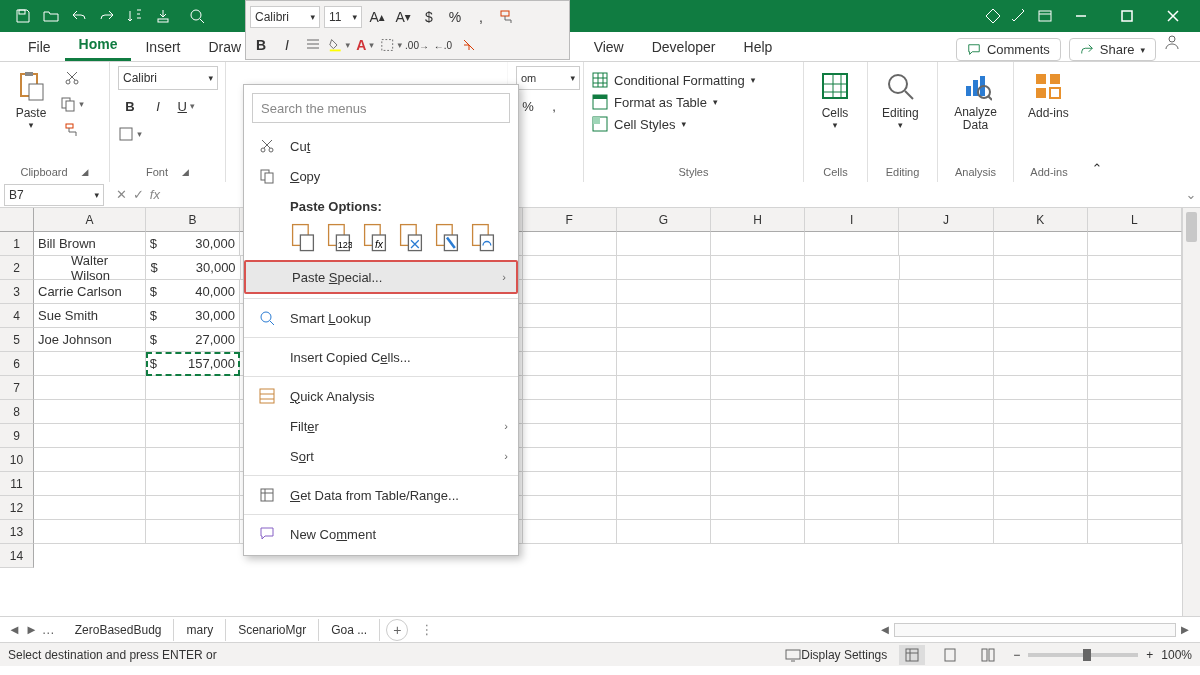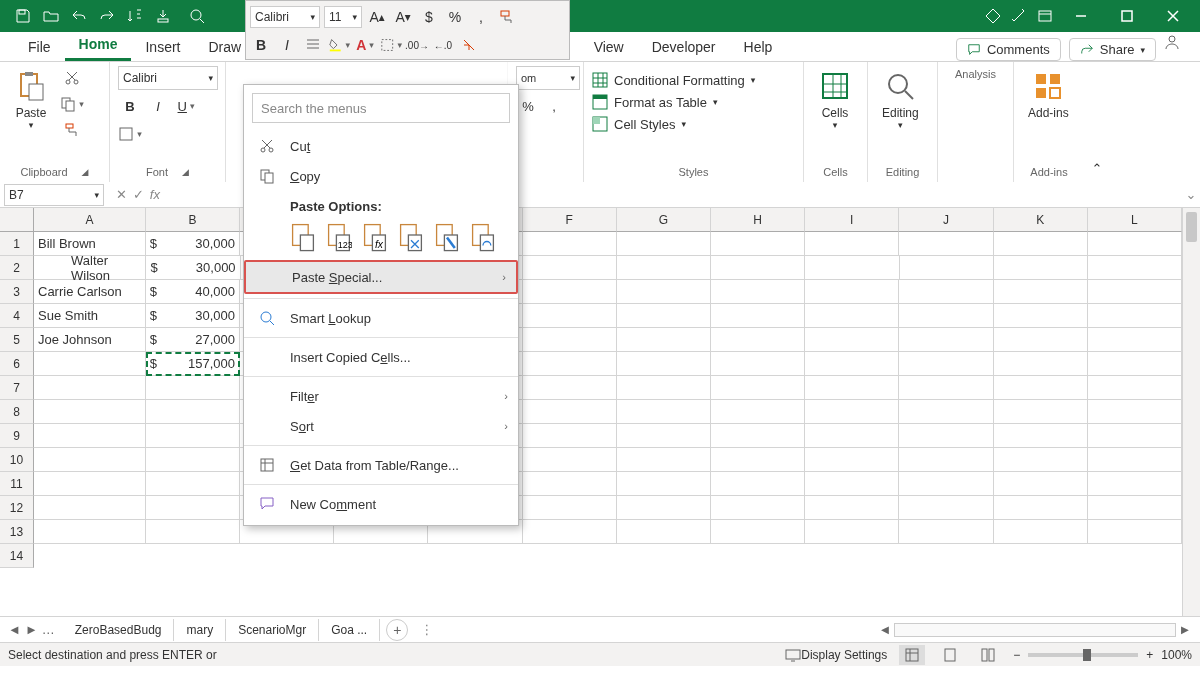--- a/index.html
+++ b/index.html
@@ -436,6 +436,20 @@
   </div>
 
   <div class="group" style="width:76px">
+    <div class="body">
+        <div class="rib-btn">
+          <div class="bigicon">
+            <svg viewBox="0 0 32 32">
+              <rect x="6" y="16" width="5" height="10" fill="#2b7cd3"></rect>
+              <rect x="13" y="10" width="5" height="16" fill="#2b7cd3"></rect>
+              <rect x="20" y="6" width="5" height="20" fill="#2b7cd3"></rect>
+              <circle cx="24" cy="22" r="6" fill="none" stroke="#666" stroke-width="2"></circle>
+              <path d="M28 26l4 4" stroke="#666" stroke-width="2"></path>
+            </svg>
+          </div>
+          <span style="text-align:center;line-height:1.1">Analyze Data</span>
+        </div>
+      </div>
     <div class="label">
         <span>Analysis</span>
       </div>

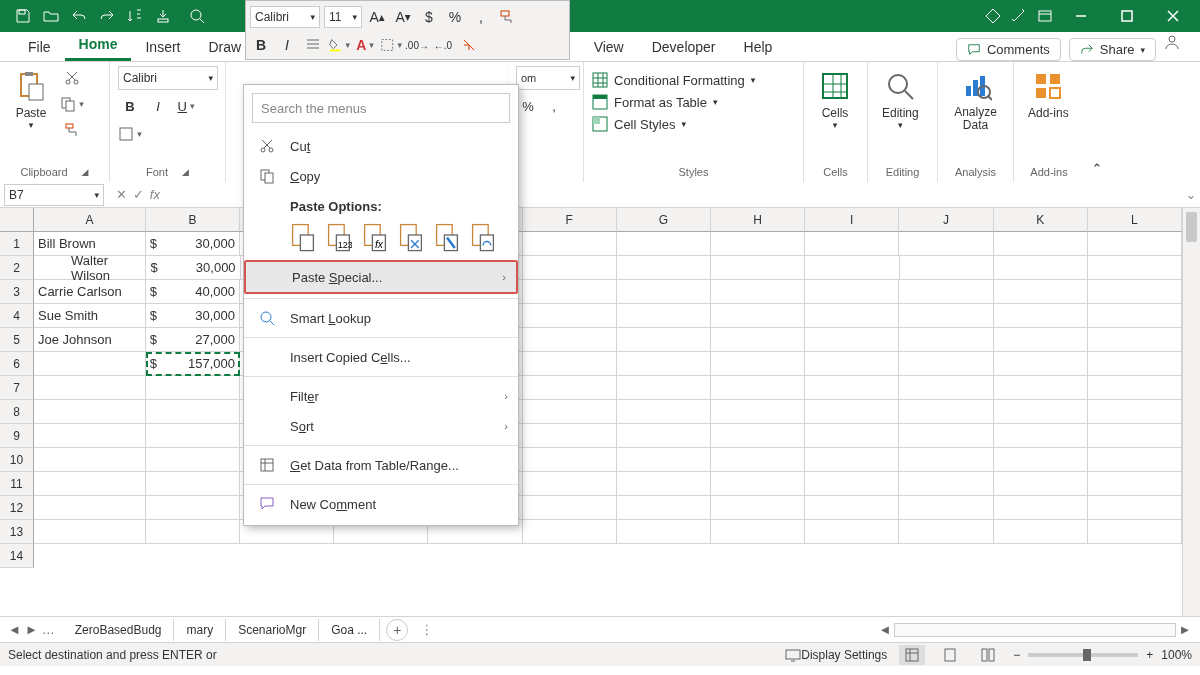--- a/index.html
+++ b/index.html
@@ -806,6 +806,15 @@
     </div>
   <div class="sep"></div>
   <div class="mi">
+      <span class="ic">
+        <svg class="icon" viewBox="0 0 16 16">
+          <rect x="1" y="1" width="14" height="14" fill="none" stroke="#c8863c"></rect>
+          <path d="M1 6h14M1 11h14" stroke="#c8863c"></path>
+        </svg>
+      </span>
+      <span><span class="u">Q</span>uick Analysis</span>
+    </div>
+  <div class="mi">
       <span class="ic"></span>
       <span>Filt<span class="u">e</span>r</span>
       <span class="arrow">›</span>

